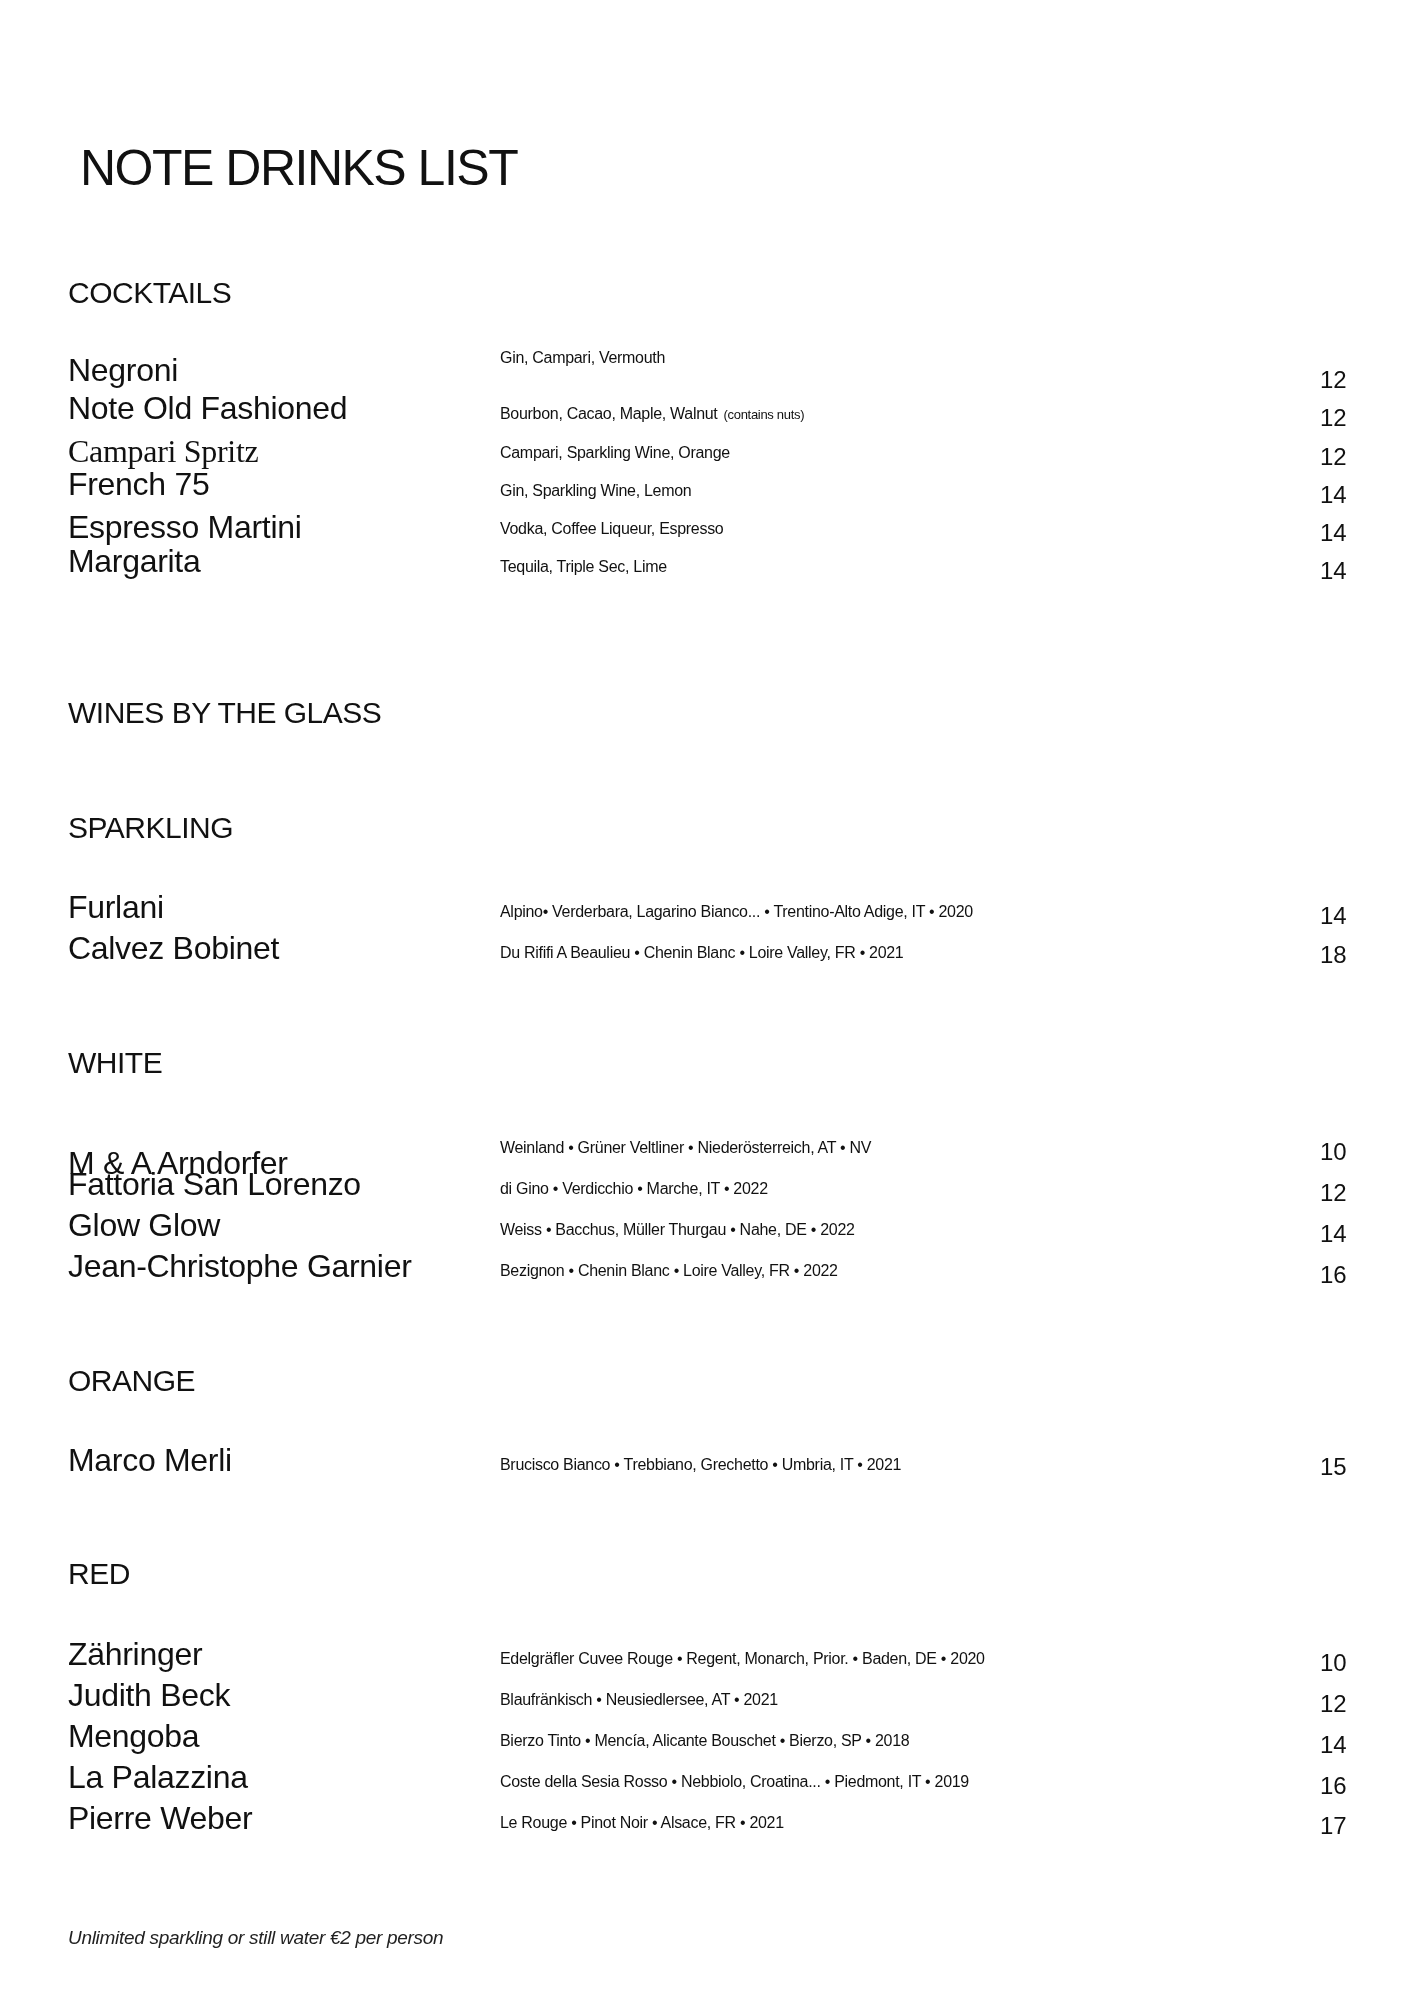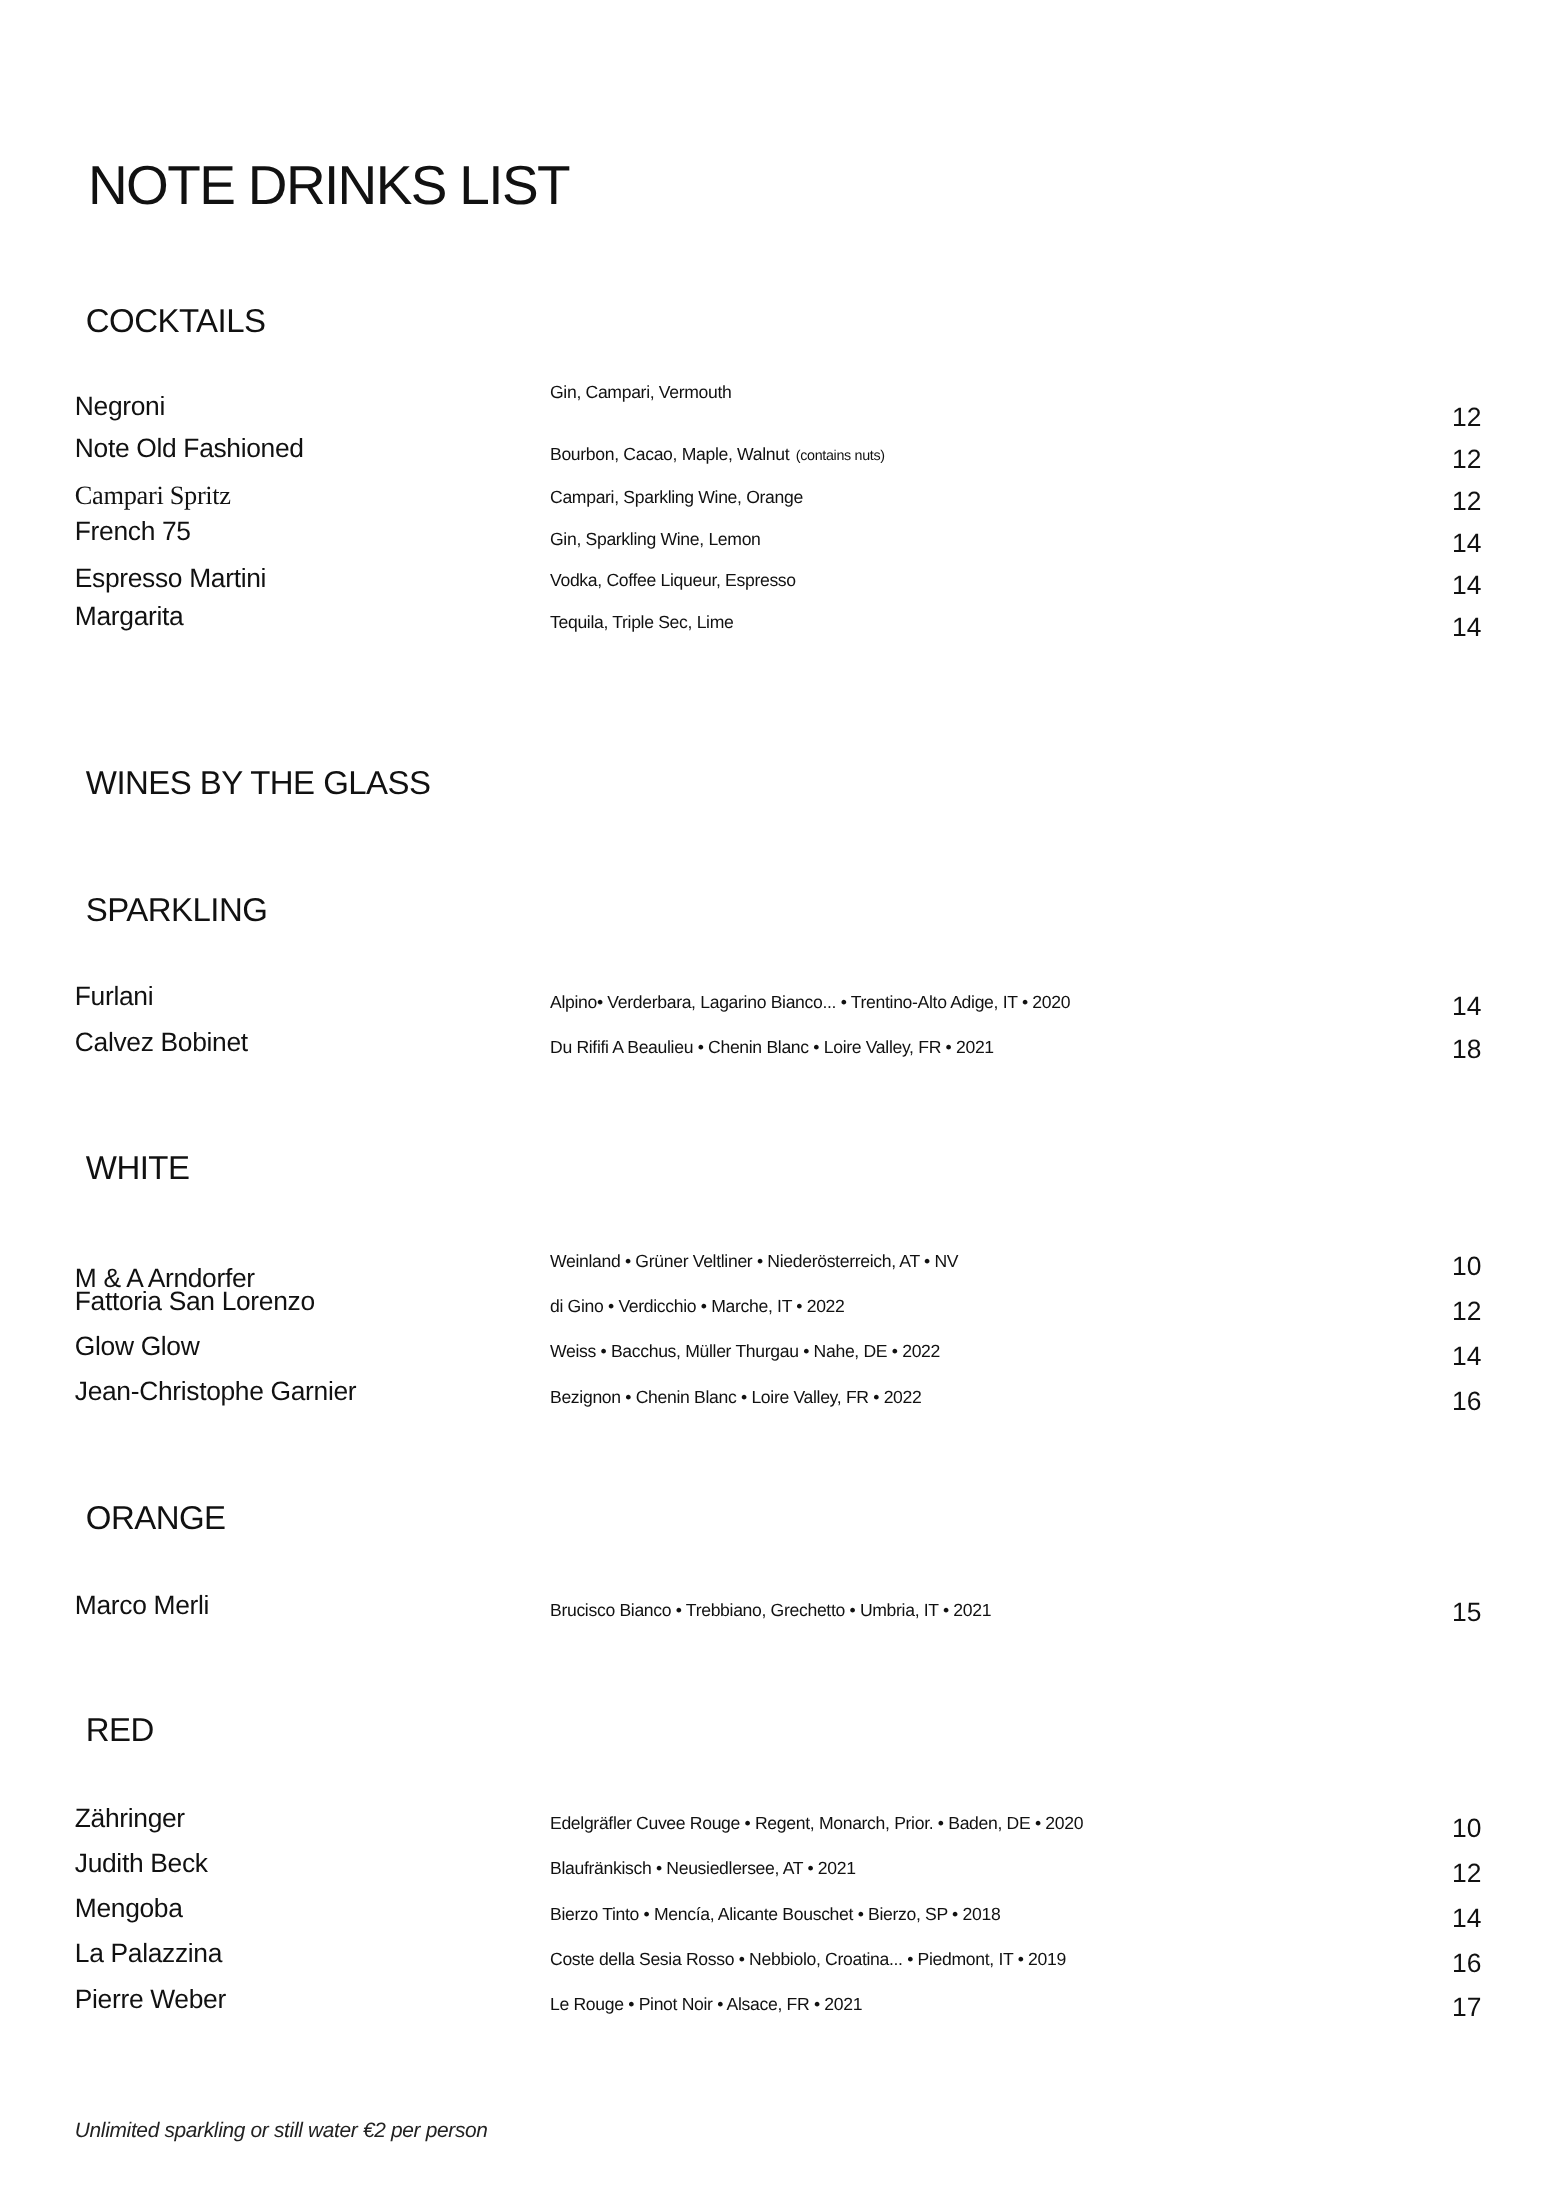--- a/index.html
+++ b/index.html
@@ -27,7 +27,6 @@
       font-size: 30px; font-weight: 400;
       letter-spacing: -0.5px;
       line-height: 36px;
-      margin-left: 10px;
     }
     .item-name {
       left: 68px;

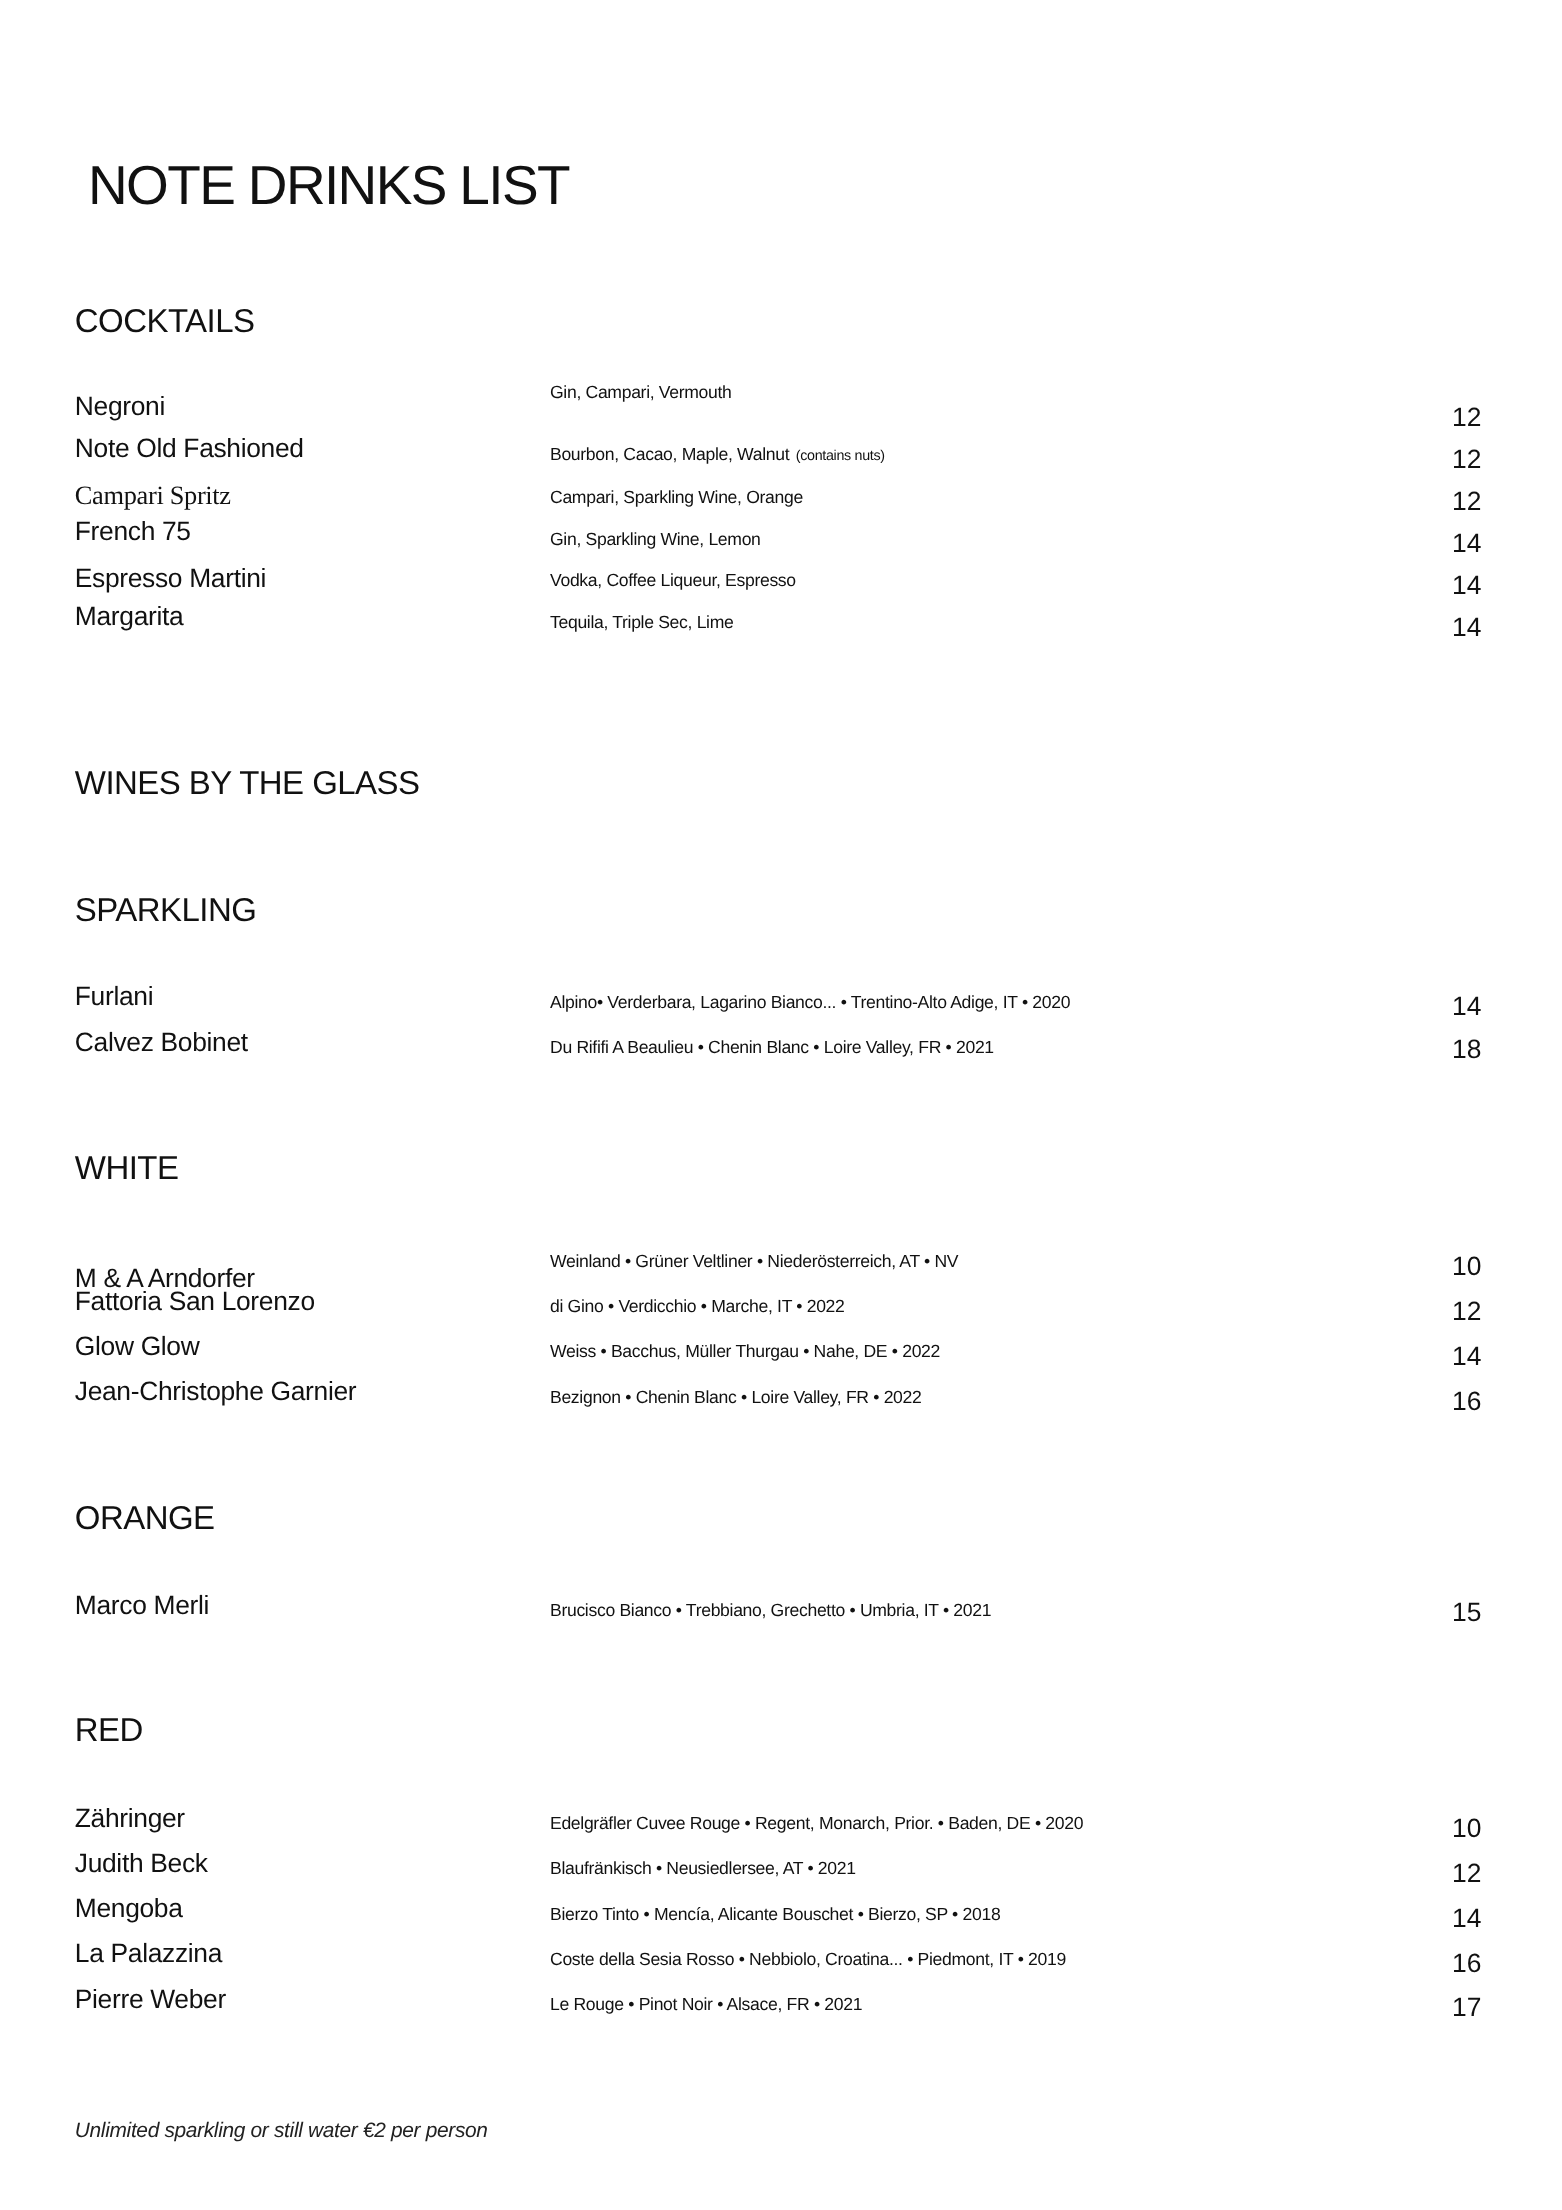--- a/index.html
+++ b/index.html
@@ -30,7 +30,7 @@
     }
     .item-name {
       left: 68px;
-      font-size: 24px; font-weight: 400;
+      font-size: 32px; font-weight: 400;
       letter-spacing: -0.3px;
       line-height: 30px;
     }

